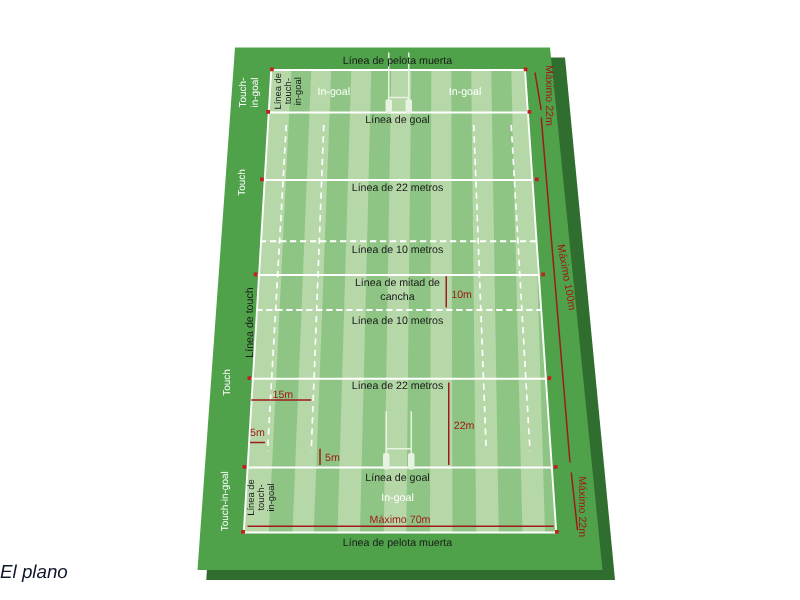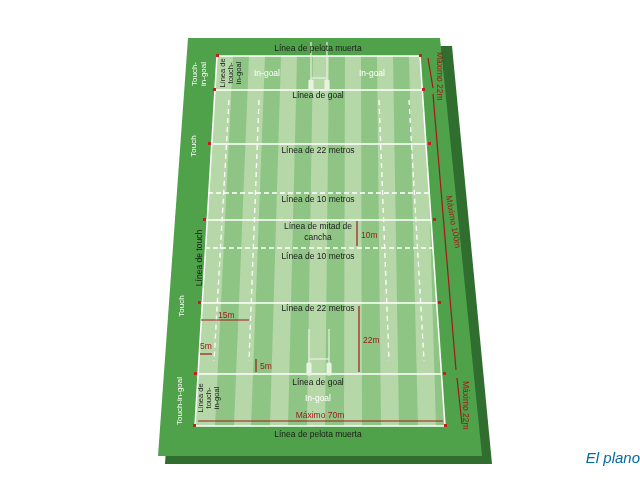--- a/index.html
+++ b/index.html
@@ -6,7 +6,7 @@
   body { width:640px; height:480px; position:relative; overflow:hidden; font-family:"Liberation Sans", sans-serif; }
   #stage { position:absolute; left:0; top:0; width:640px; height:480px;margin-top:16px; }
   svg text { font-family:"Liberation Sans", sans-serif; }
-  .caption { position:absolute; left:0; width:640px; top:449px; text-align:right; font-style:italic; font-size:15px; color:#0369a1; }
+  .caption { position:absolute; left:0; width:640px; top:449px; text-align:left; font-style:italic; font-size:15px; color:#0f172a; }
 </style>
 </head>
 <body>

